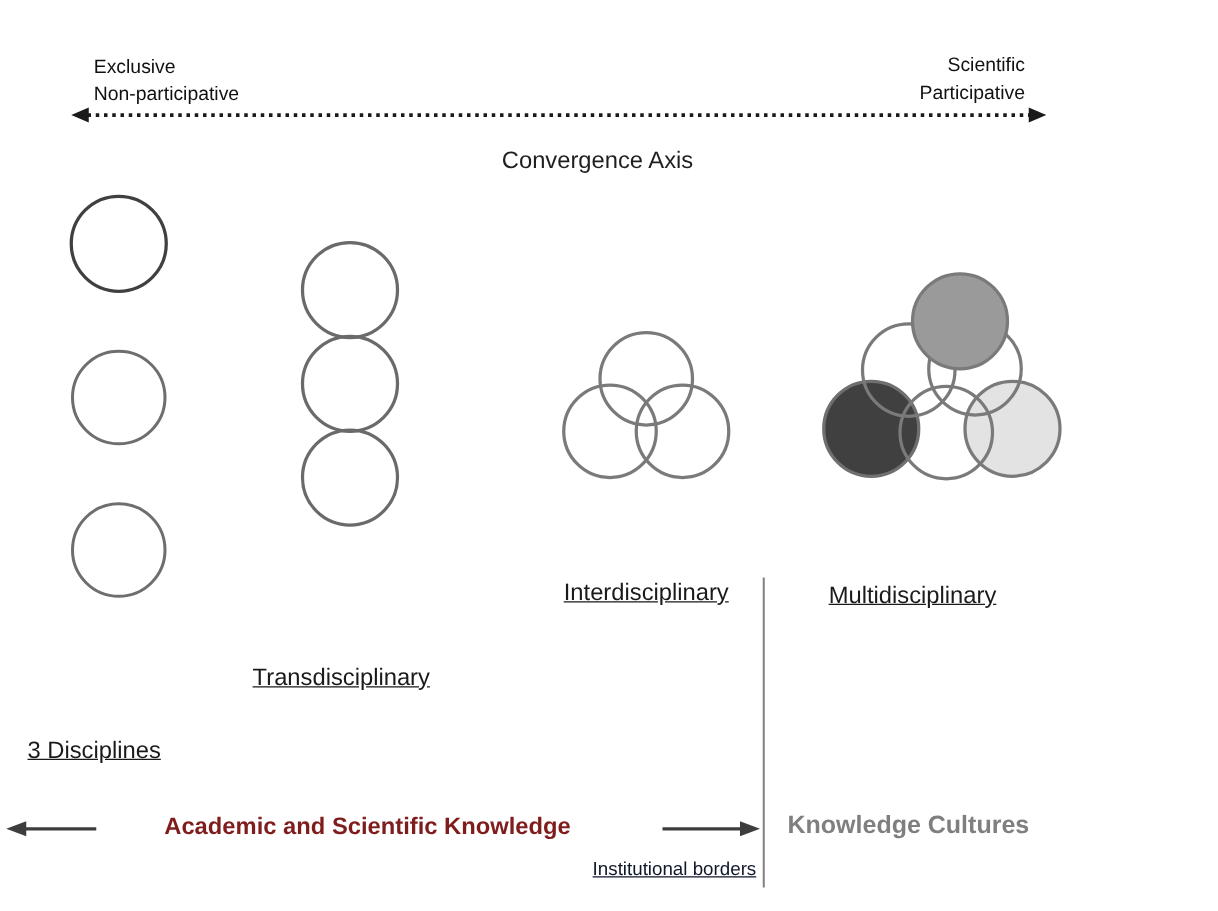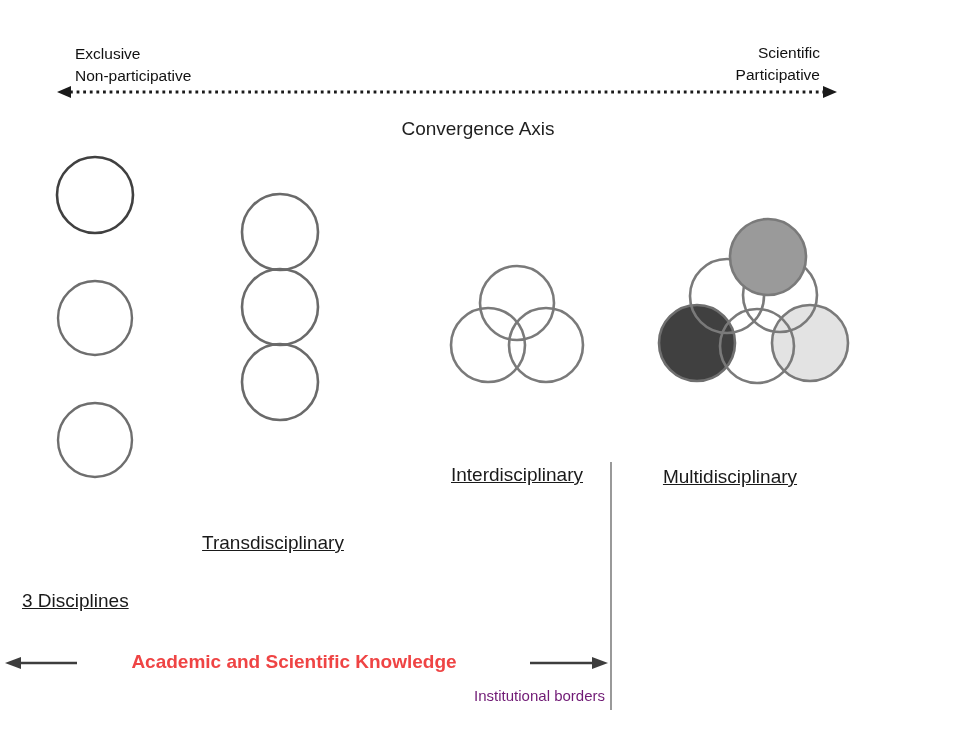--- a/index.html
+++ b/index.html
@@ -18,7 +18,7 @@
   .axis-title{font-size:19px;color:#1f1f1f;transform:translateX(-50%);}
   .stage-label{font-size:19px;color:#1a1a1a;transform:translateX(-50%);text-decoration:underline;}
   .stage-label.left-anchored{transform:none;}
-  .domain-label{font-weight:bold;font-size:19px;color:#ef4444;transform:translateX(-50%);}
+  .domain-label{font-weight:bold;font-size:19px;color:#7f1d1d;transform:translateX(-50%);}
   .domain-label.gray{color:#7f7f7f;transform:none;font-size:20px;line-height:30px;}
   .divider-label{font-size:15px;color:#701a75;text-align:center;}
 </style>

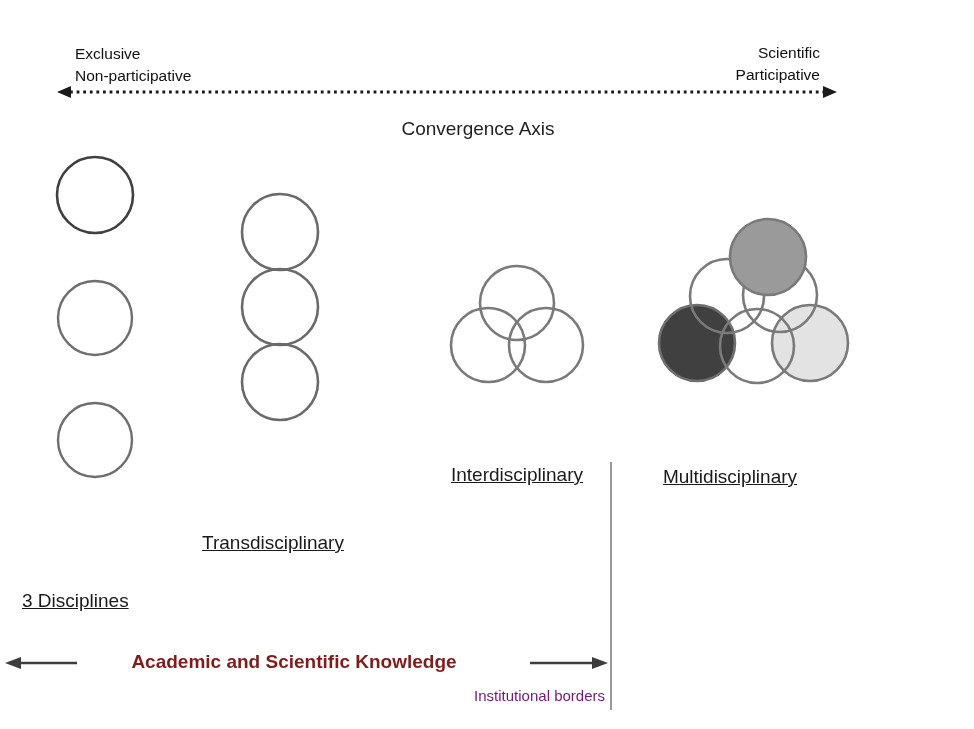--- a/index.html
+++ b/index.html
@@ -88,6 +88,7 @@
   <div class="txt domain-label" style="left:294px;top:651px;">Academic and Scientific Knowledge</div>
   <div class="txt divider-label" style="right:369px;top:687px;">Institutional borders</div>
   <div class="txt domain-label gray" style="left:630px;top:645px;">
+    <div>Knowledge Cultures</div>
   </div>
 
 </div>

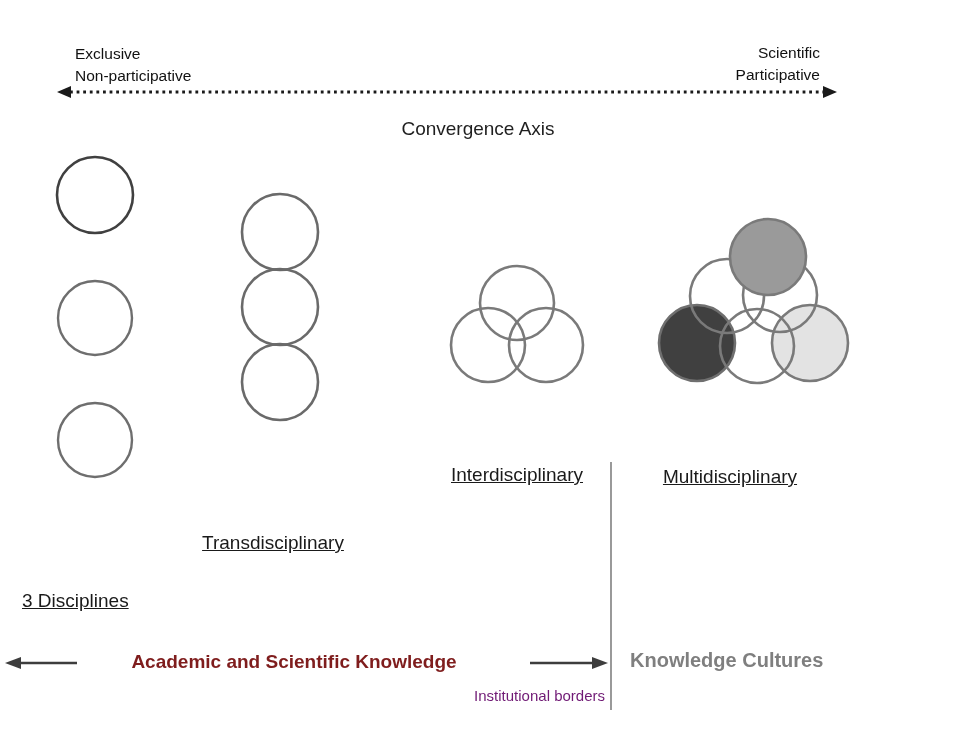--- a/index.html
+++ b/index.html
@@ -20,7 +20,7 @@
   .stage-label.left-anchored{transform:none;}
   .domain-label{font-weight:bold;font-size:19px;color:#7f1d1d;transform:translateX(-50%);}
   .domain-label.gray{color:#7f7f7f;transform:none;font-size:20px;line-height:30px;}
-  .divider-label{font-size:15px;color:#701a75;text-align:center;}
+  .divider-label{font-size:15px;color:#0f172a;text-align:center;text-decoration:underline;}
 </style>
 </head>
 <body>

